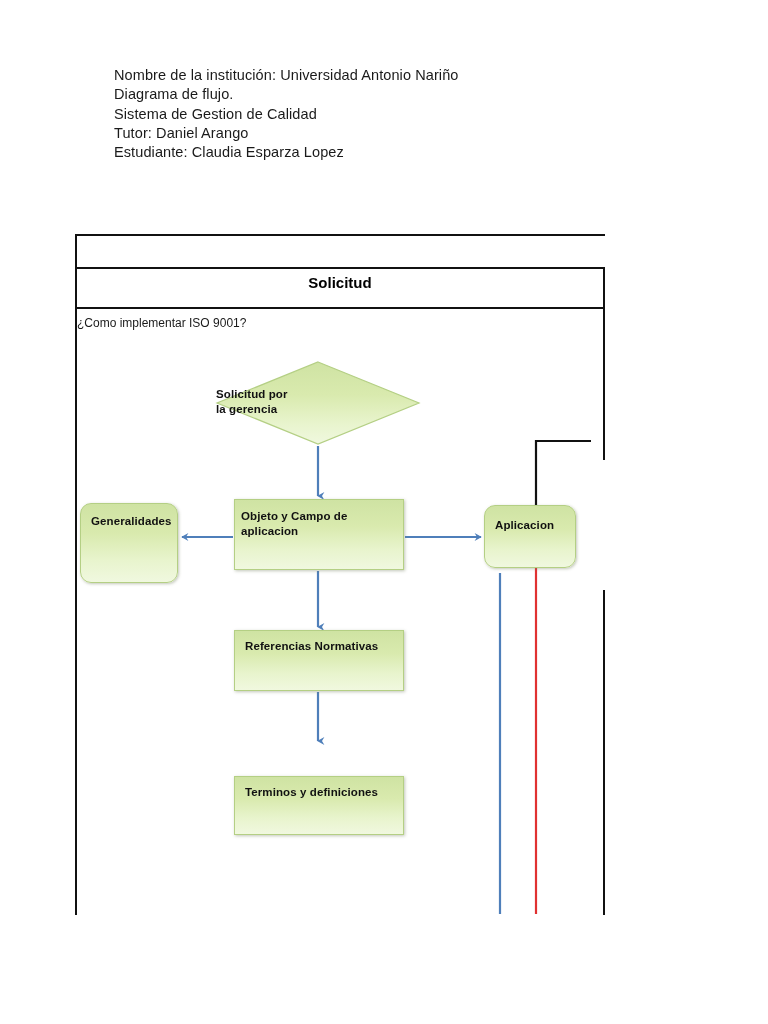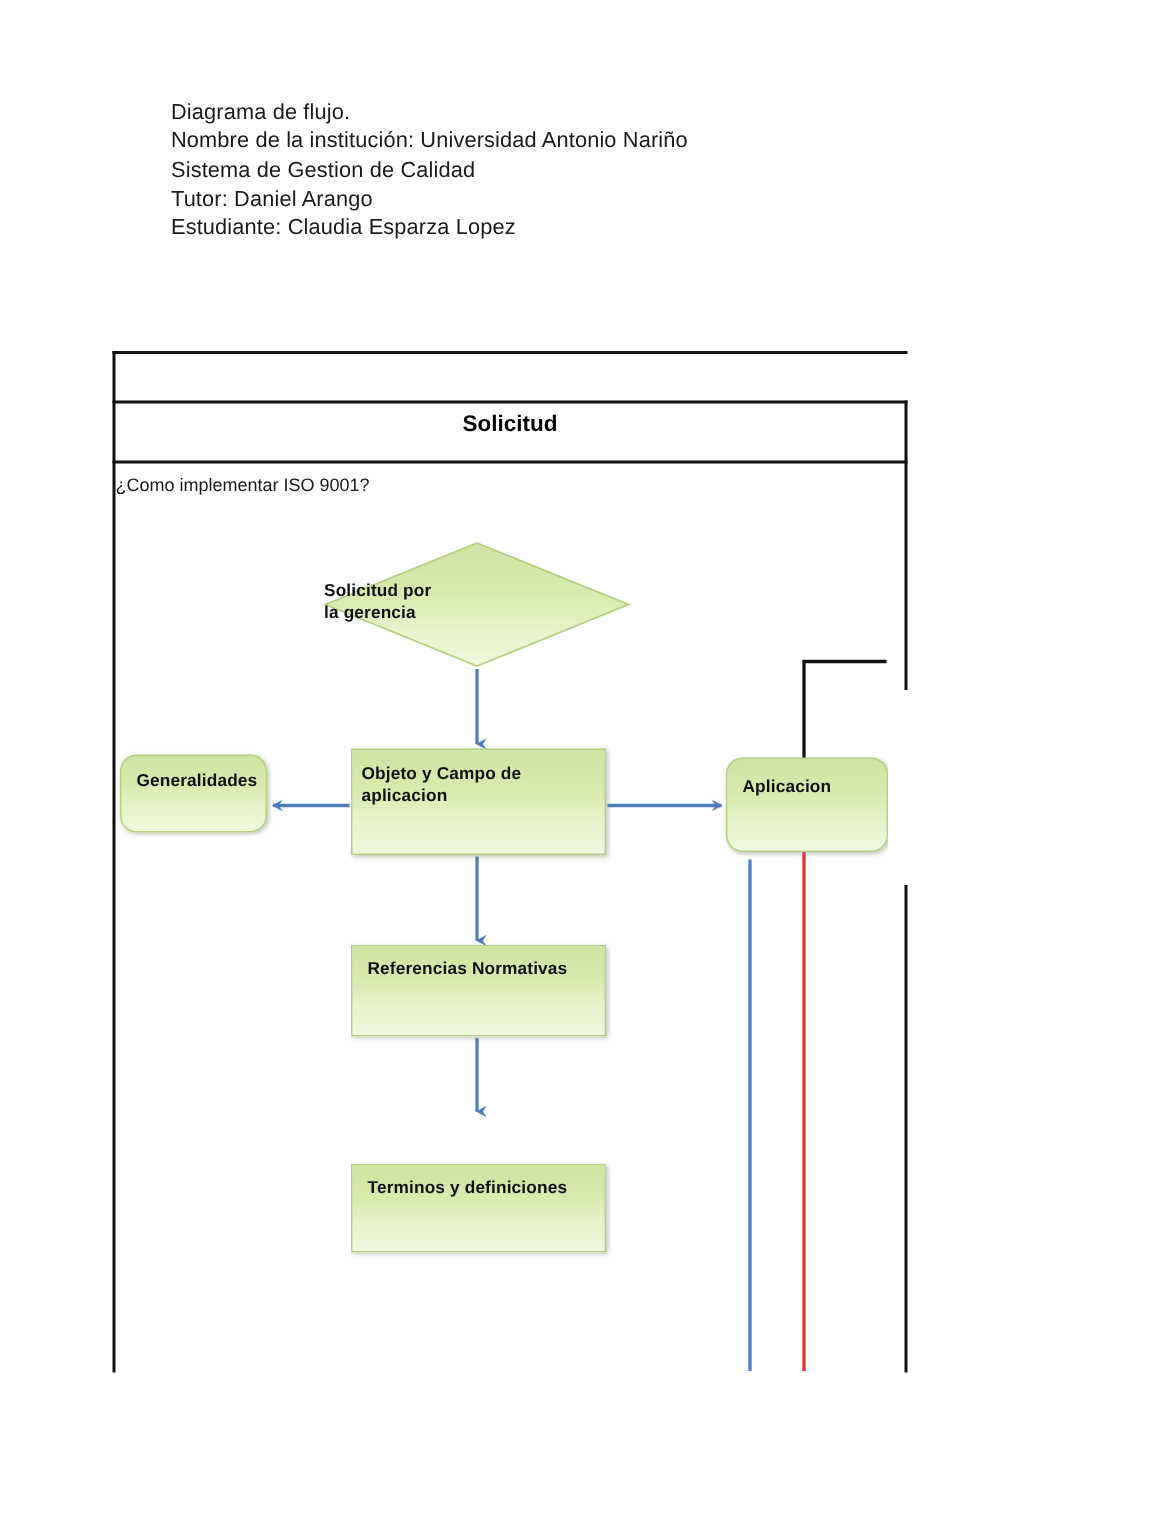--- a/index.html
+++ b/index.html
@@ -150,8 +150,8 @@
 <body>
 
 <div id="header-block">
+  <div class="hline">Nombre de la institución: Universidad Antonio Nariño</div>
   <div class="hline">Diagrama de flujo.</div>
-  <div class="hline">Nombre de la institución: Universidad Antonio Nariño</div>
   <div class="hline">Sistema de Gestion de Calidad</div>
   <div class="hline">Tutor: Daniel Arango</div>
   <div class="hline">Estudiante: Claudia Esparza Lopez</div>

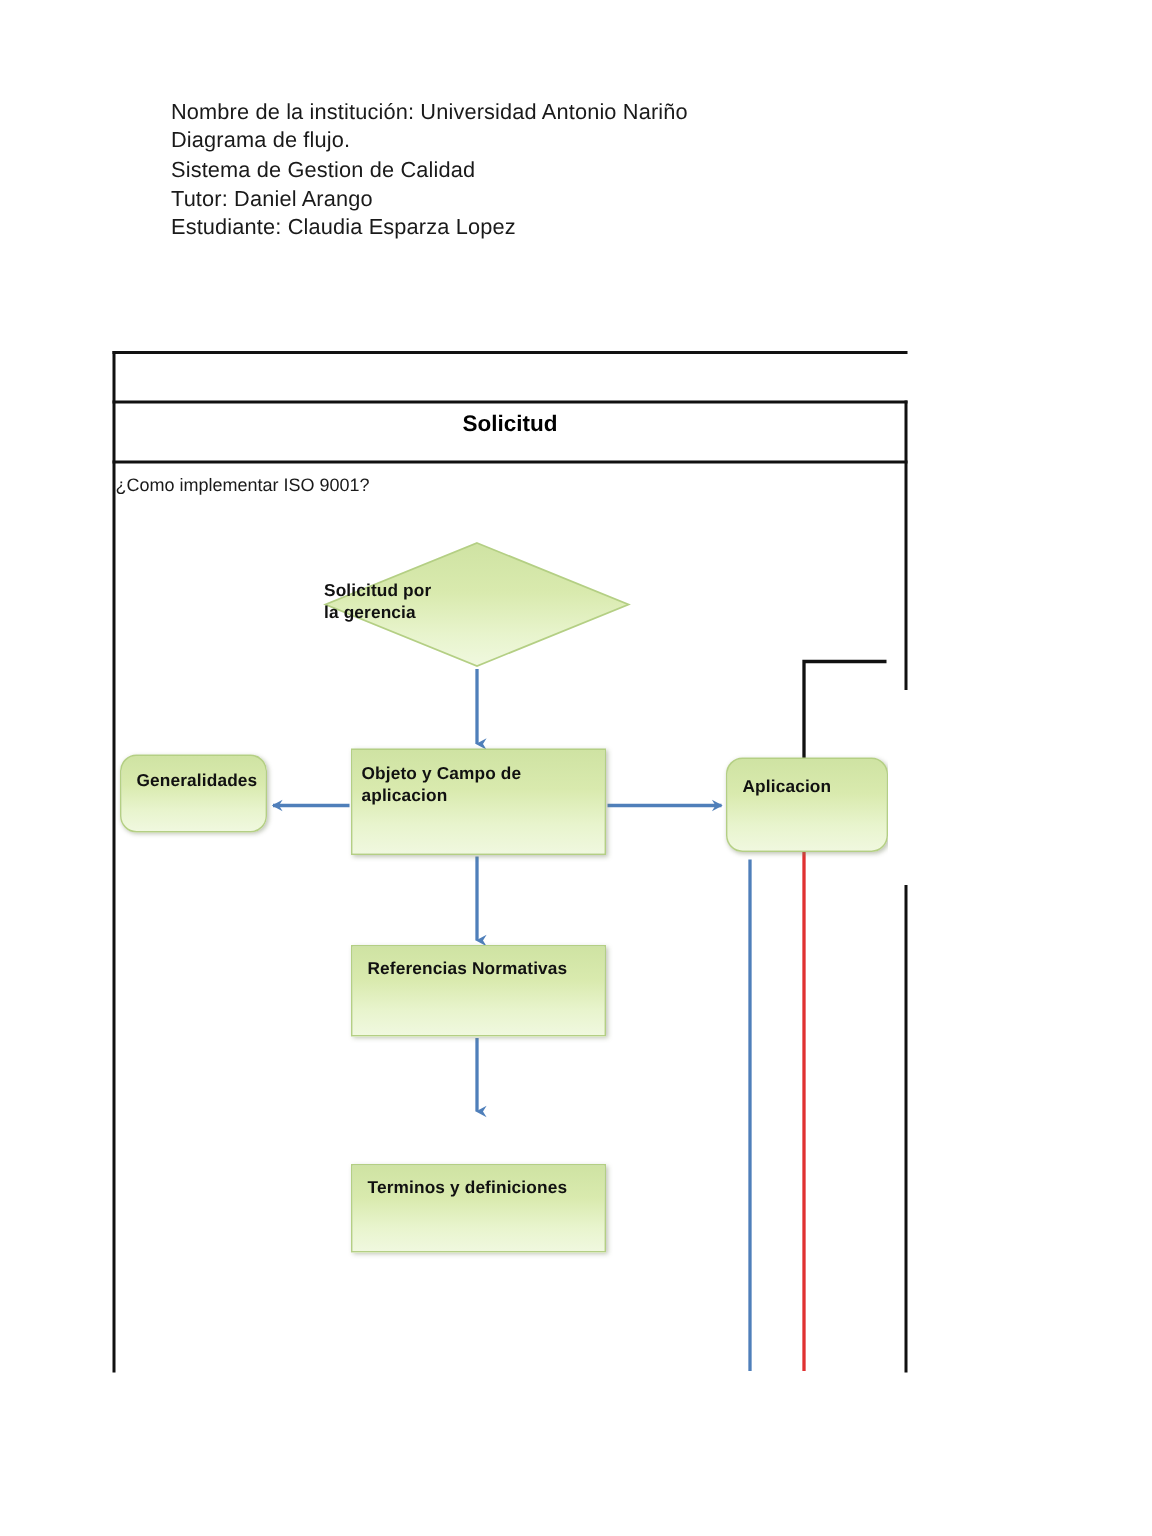--- a/index.html
+++ b/index.html
@@ -109,7 +109,7 @@
   #node-objeto       { left: 234px; top: 499px; width: 170px; height: 71px; }
   #node-objeto .label{ top: 9px; left: 6px; right: 6px; text-align: left; }
 
-  #node-generalidades{ left: 80px;  top: 503px; width: 98px;  height: 52px; }
+  #node-generalidades{ left: 80px;  top: 503px; width: 98px;  height: 80px; }
   #node-generalidades .label { top: 10px; left: 10px; right: 6px; }
 
   #node-aplicacion   { left: 484px; top: 505px; width: 108px; height: 63px; }

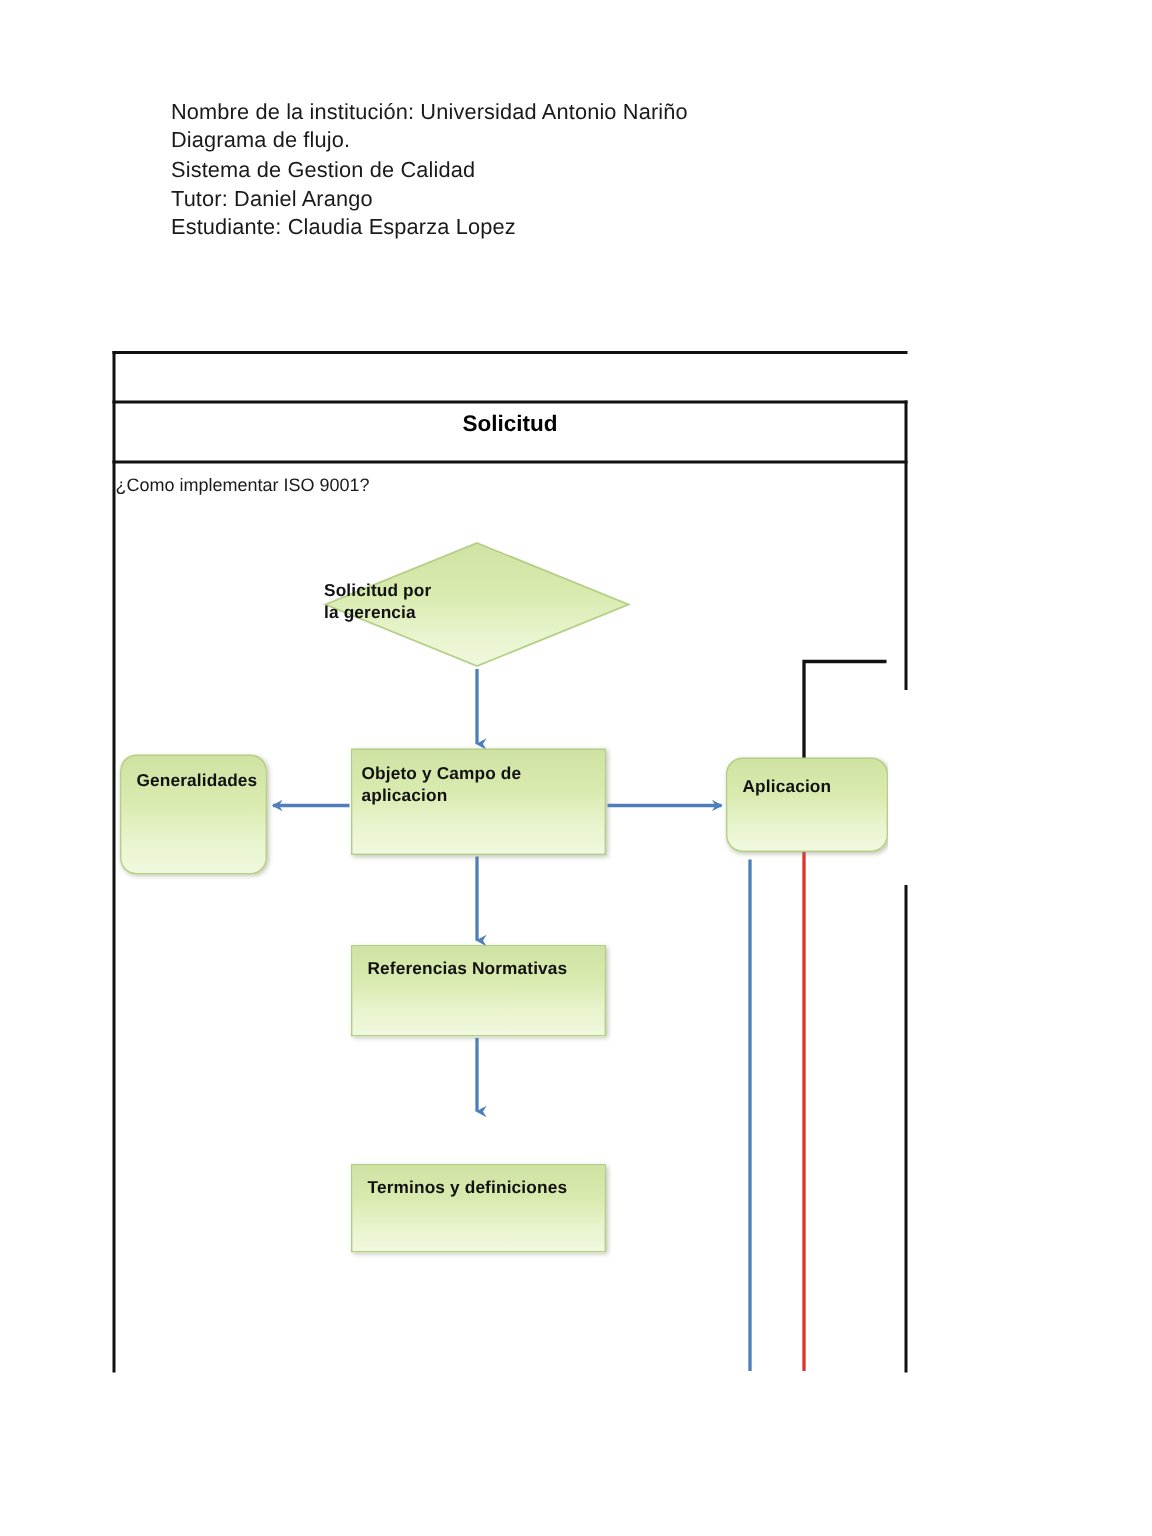--- a/index.html
+++ b/index.html
@@ -112,7 +112,7 @@
   #node-generalidades{ left: 80px;  top: 503px; width: 98px;  height: 80px; }
   #node-generalidades .label { top: 10px; left: 10px; right: 6px; }
 
-  #node-aplicacion   { left: 484px; top: 505px; width: 108px; height: 63px; }
+  #node-aplicacion   { left: 484px; top: 505px; width: 92px; height: 63px; }
   #node-aplicacion .label { top: 12px; left: 10px; right: 6px; }
 
   #node-referencias  { left: 234px; top: 630px; width: 170px; height: 61px; }

